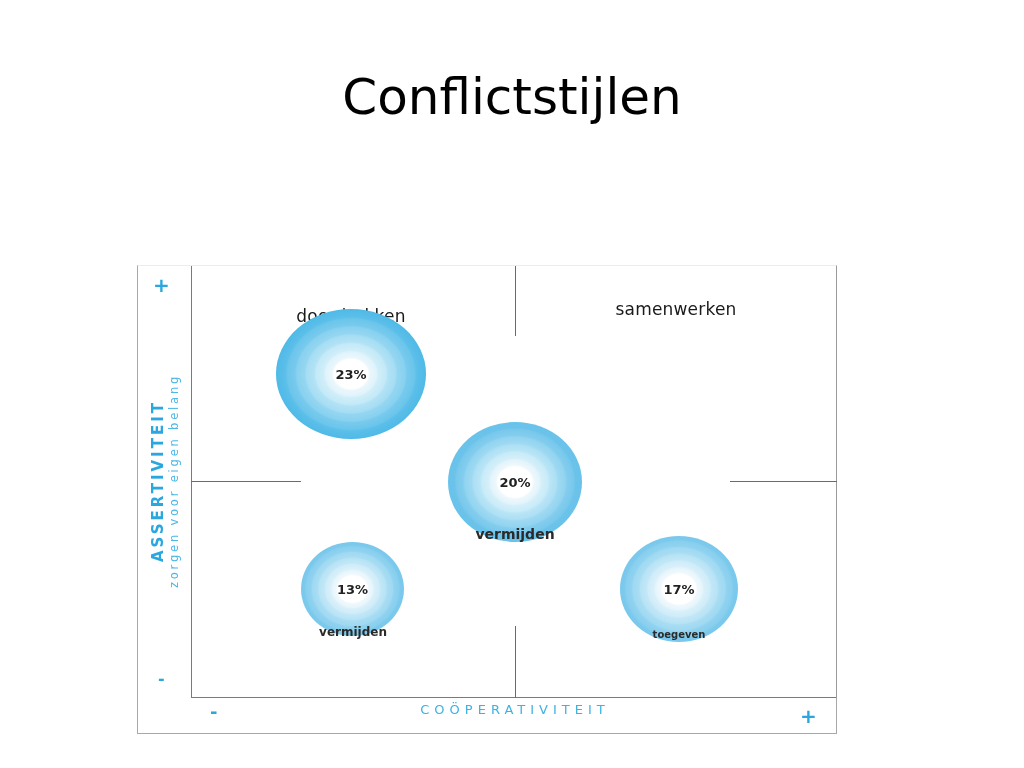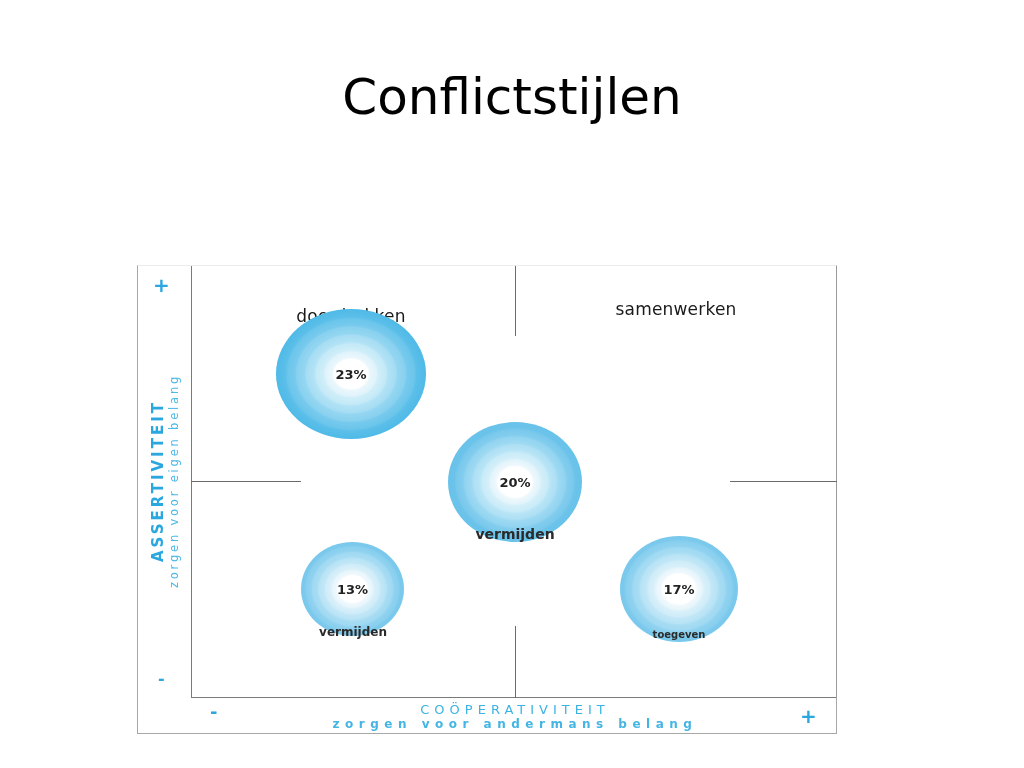--- a/index.html
+++ b/index.html
@@ -146,7 +146,6 @@
       left: 377px;
       top: 437px;
       transform: translateX(-50%);
-      text-align: center;
       white-space: nowrap;
       color: #2aa7df;
       font-family: "DejaVu Sans", "Liberation Sans", sans-serif;

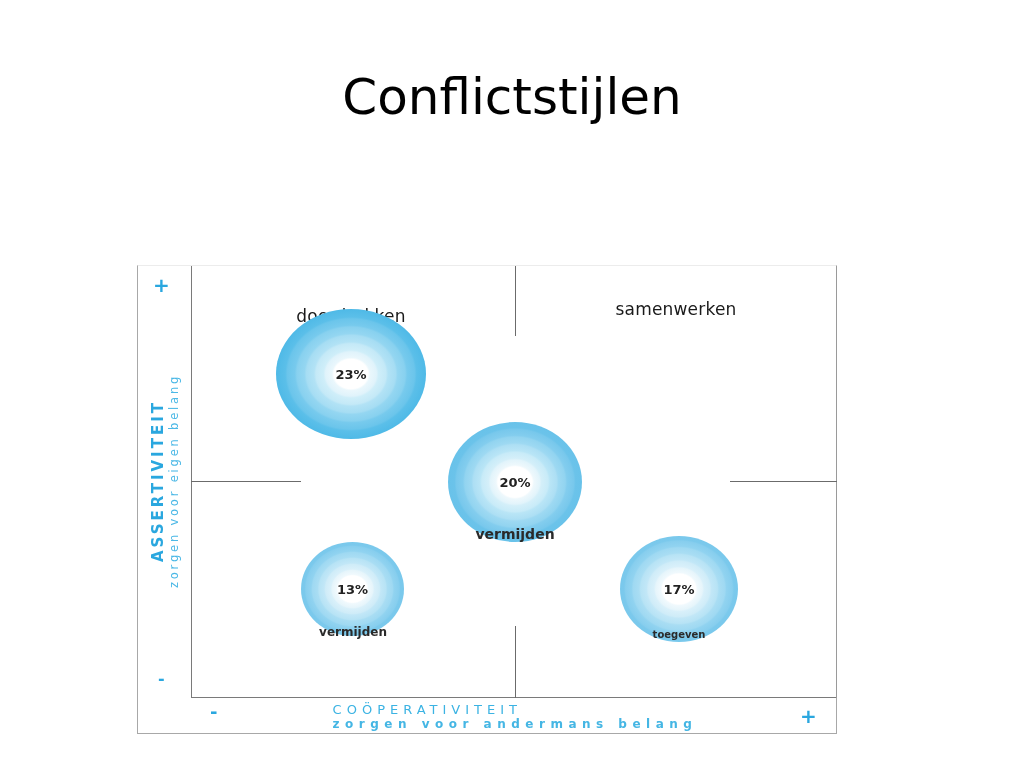--- a/index.html
+++ b/index.html
@@ -193,7 +193,6 @@
     <div class="axis-sign" style="left:662px; top:440px; font-size:20px;">+</div>
     <div class="x-axis-title">
       <span class="main">COÖPERATIVITEIT</span>
-      <span class="sub">zorgen voor andermans belang</span>
     </div>
 
     <div class="label label-lg" style="left:213px; top:40px;">doordrukken</div>

